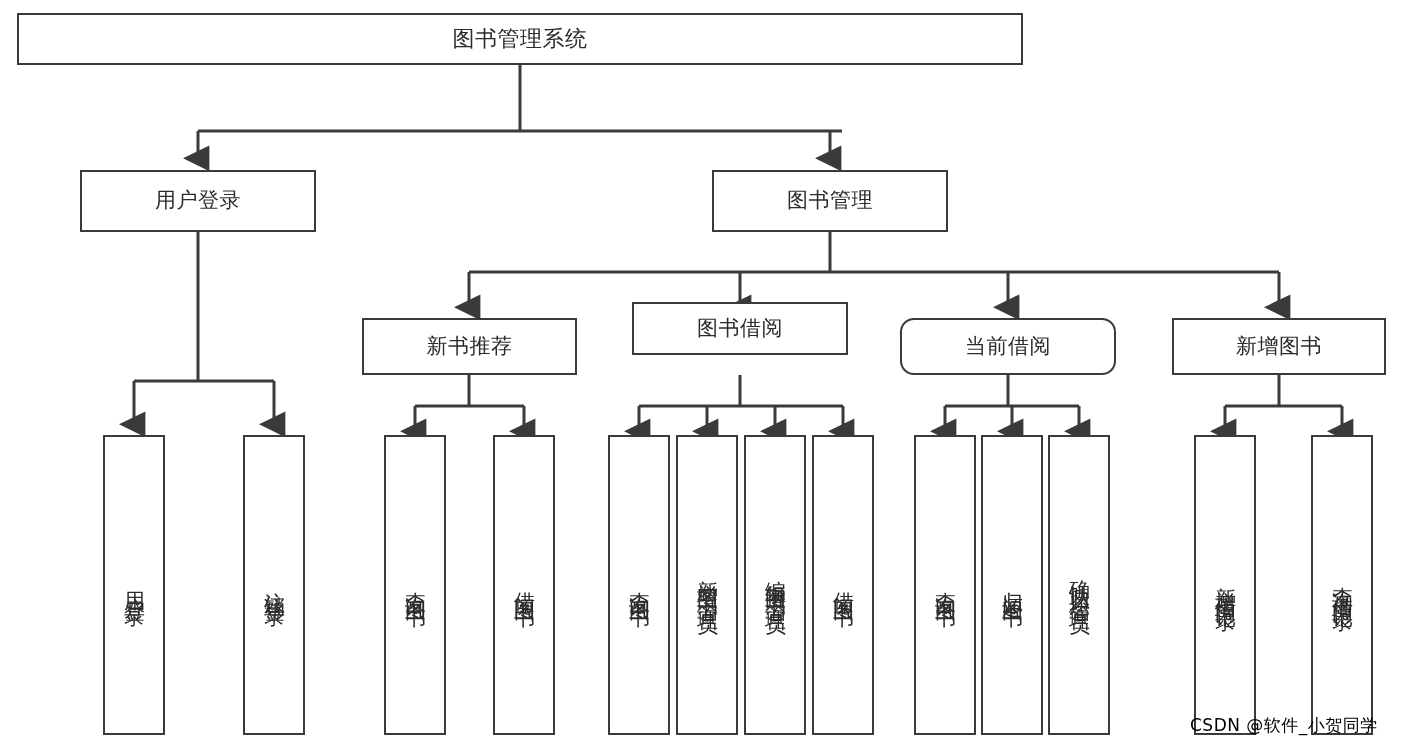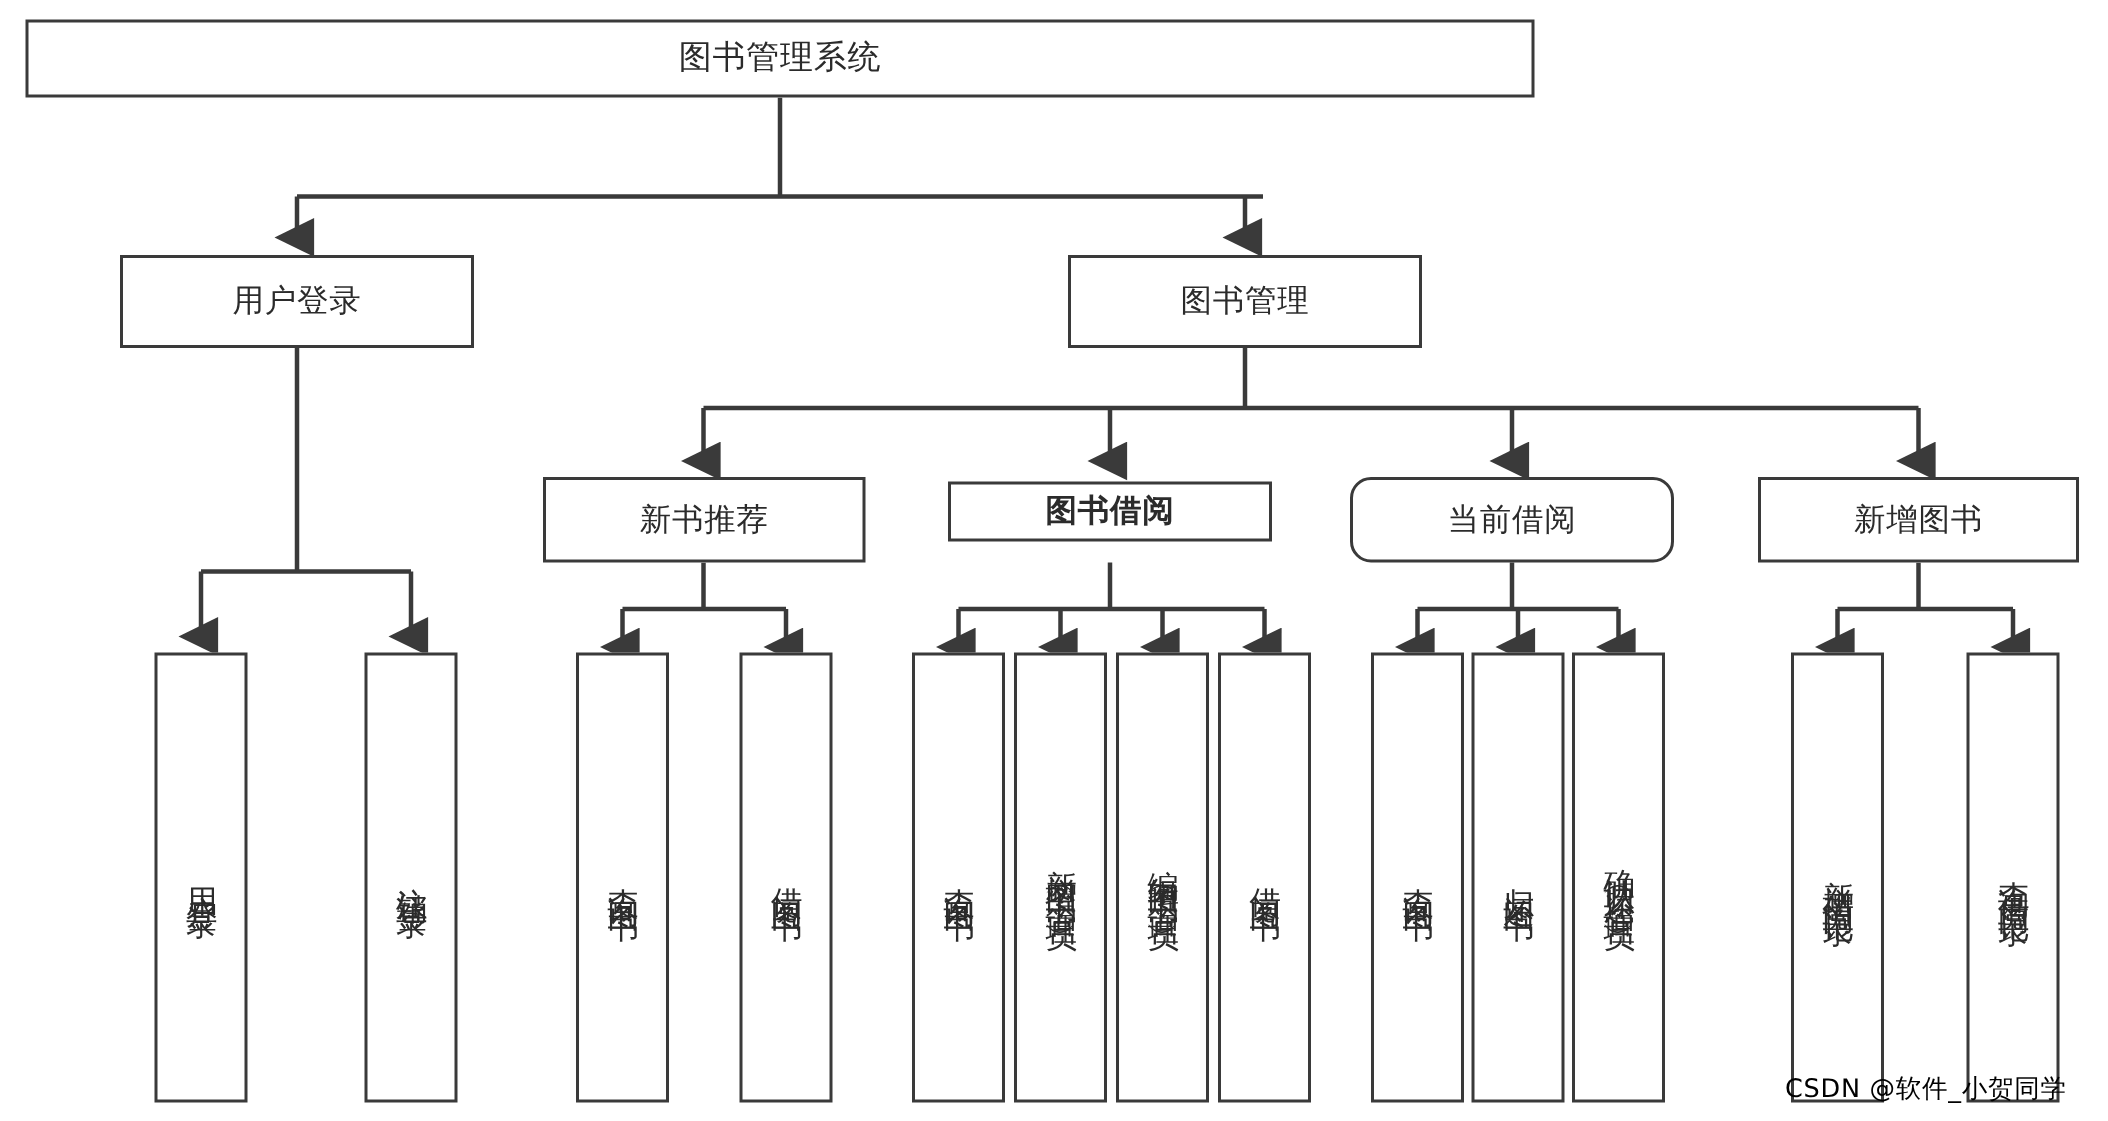--- a/index.html
+++ b/index.html
@@ -130,7 +130,7 @@
   <div class="node h" style="left:712px; top:170px; width:236px; height:62px;">图书管理</div>
 
   <div class="node h" style="left:362px; top:318px; width:215px; height:57px;">新书推荐</div>
-  <div class="node h" style="left:632px; top:321px; width:216px; height:40px;font-weight:bold;">图书借阅</div>
+  <div class="node h" style="left:632px; top:302px; width:216px; height:53px;">图书借阅</div>
   <div class="node h" style="left:900px; top:318px; width:216px; height:57px;border-radius:14px;">当前借阅</div>
   <div class="node h" style="left:1172px; top:318px; width:214px; height:57px;">新增图书</div>
 

